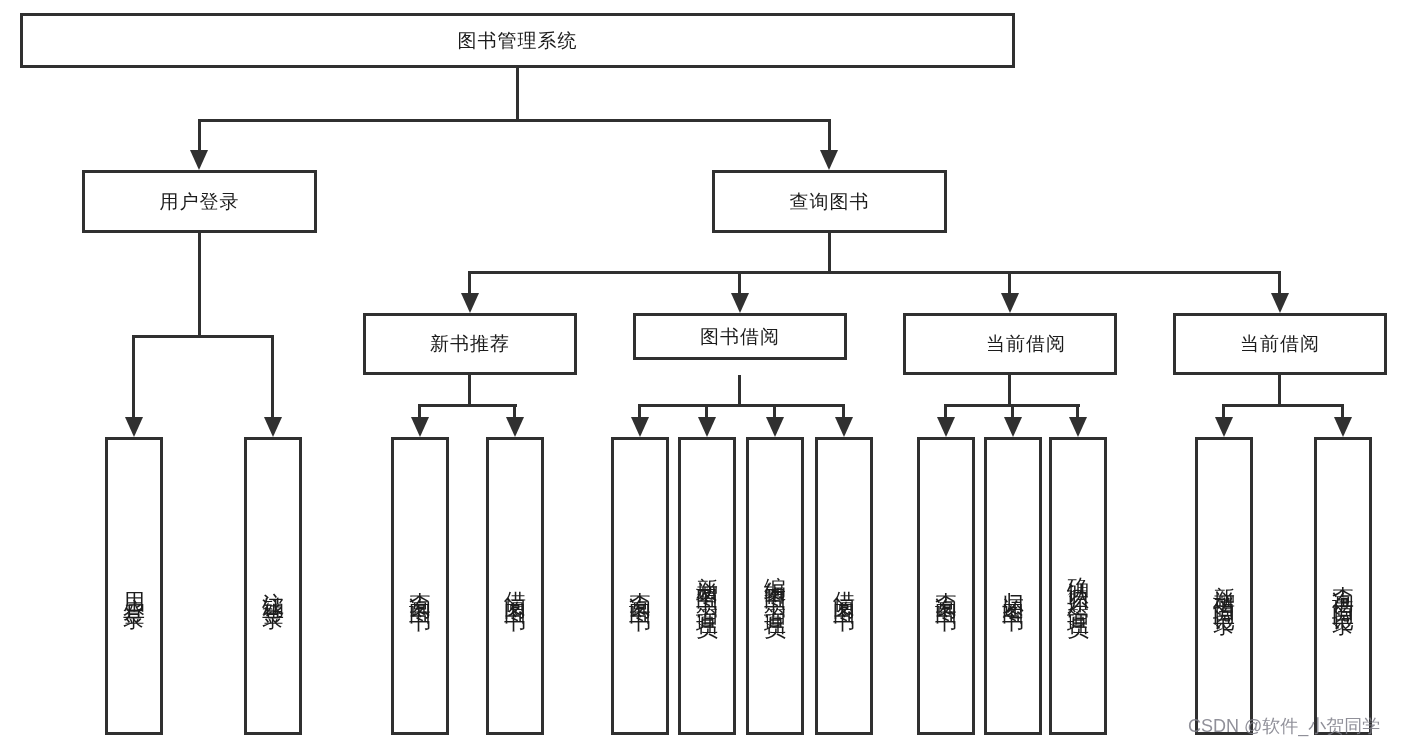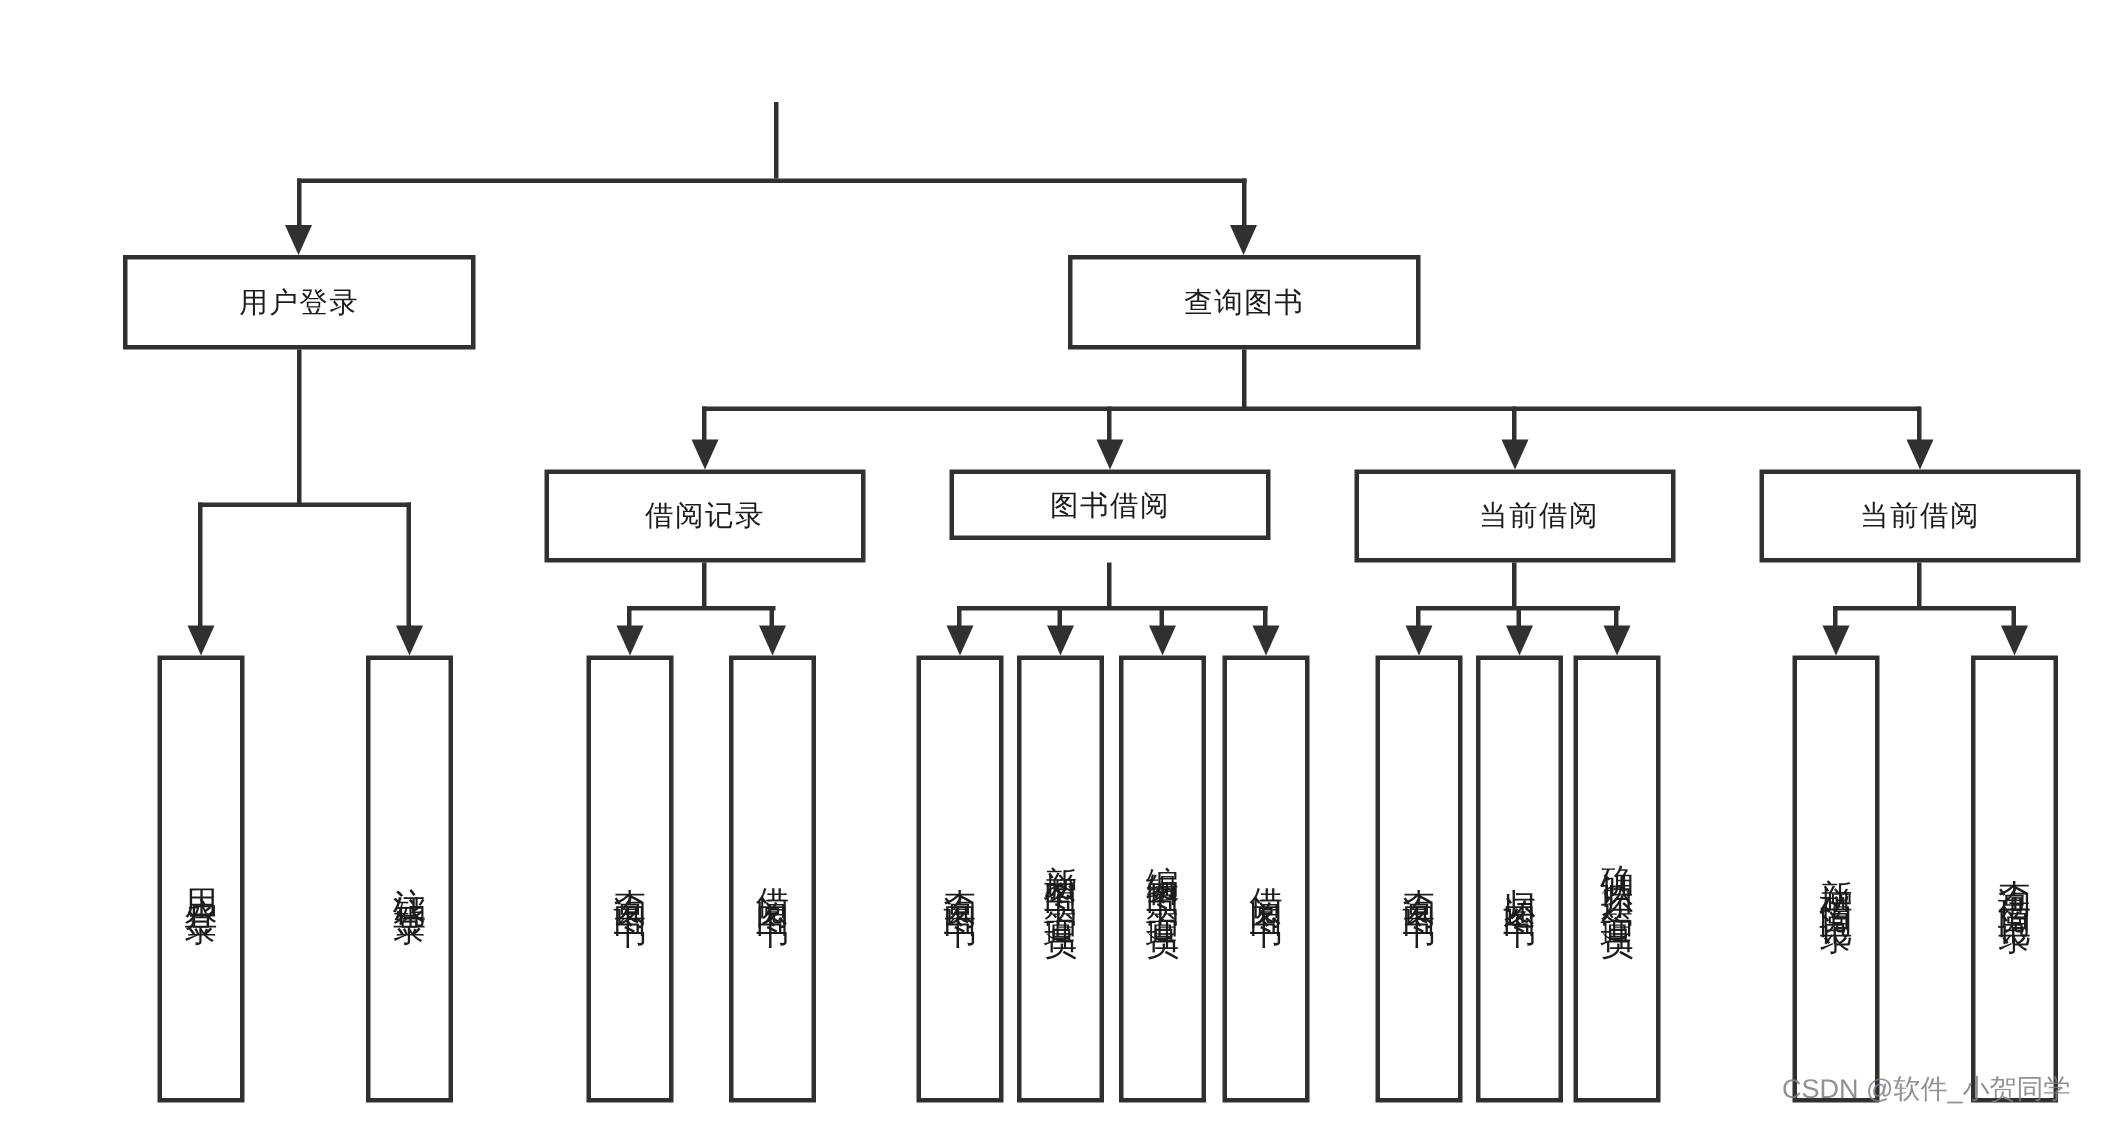--- a/index.html
+++ b/index.html
@@ -36,6 +36,9 @@
 
 <div id="canvas">
 
+  <div class="node hnode" style="left:20px;top:13px;width:995px;height:55px;">
+    <span>图书管理系统</span>
+  </div>
 
   <div class="vline" style="left:516px;top:68px;height:51px;"></div>
   <div class="hline" style="left:198px;top:119px;width:633px;"></div>

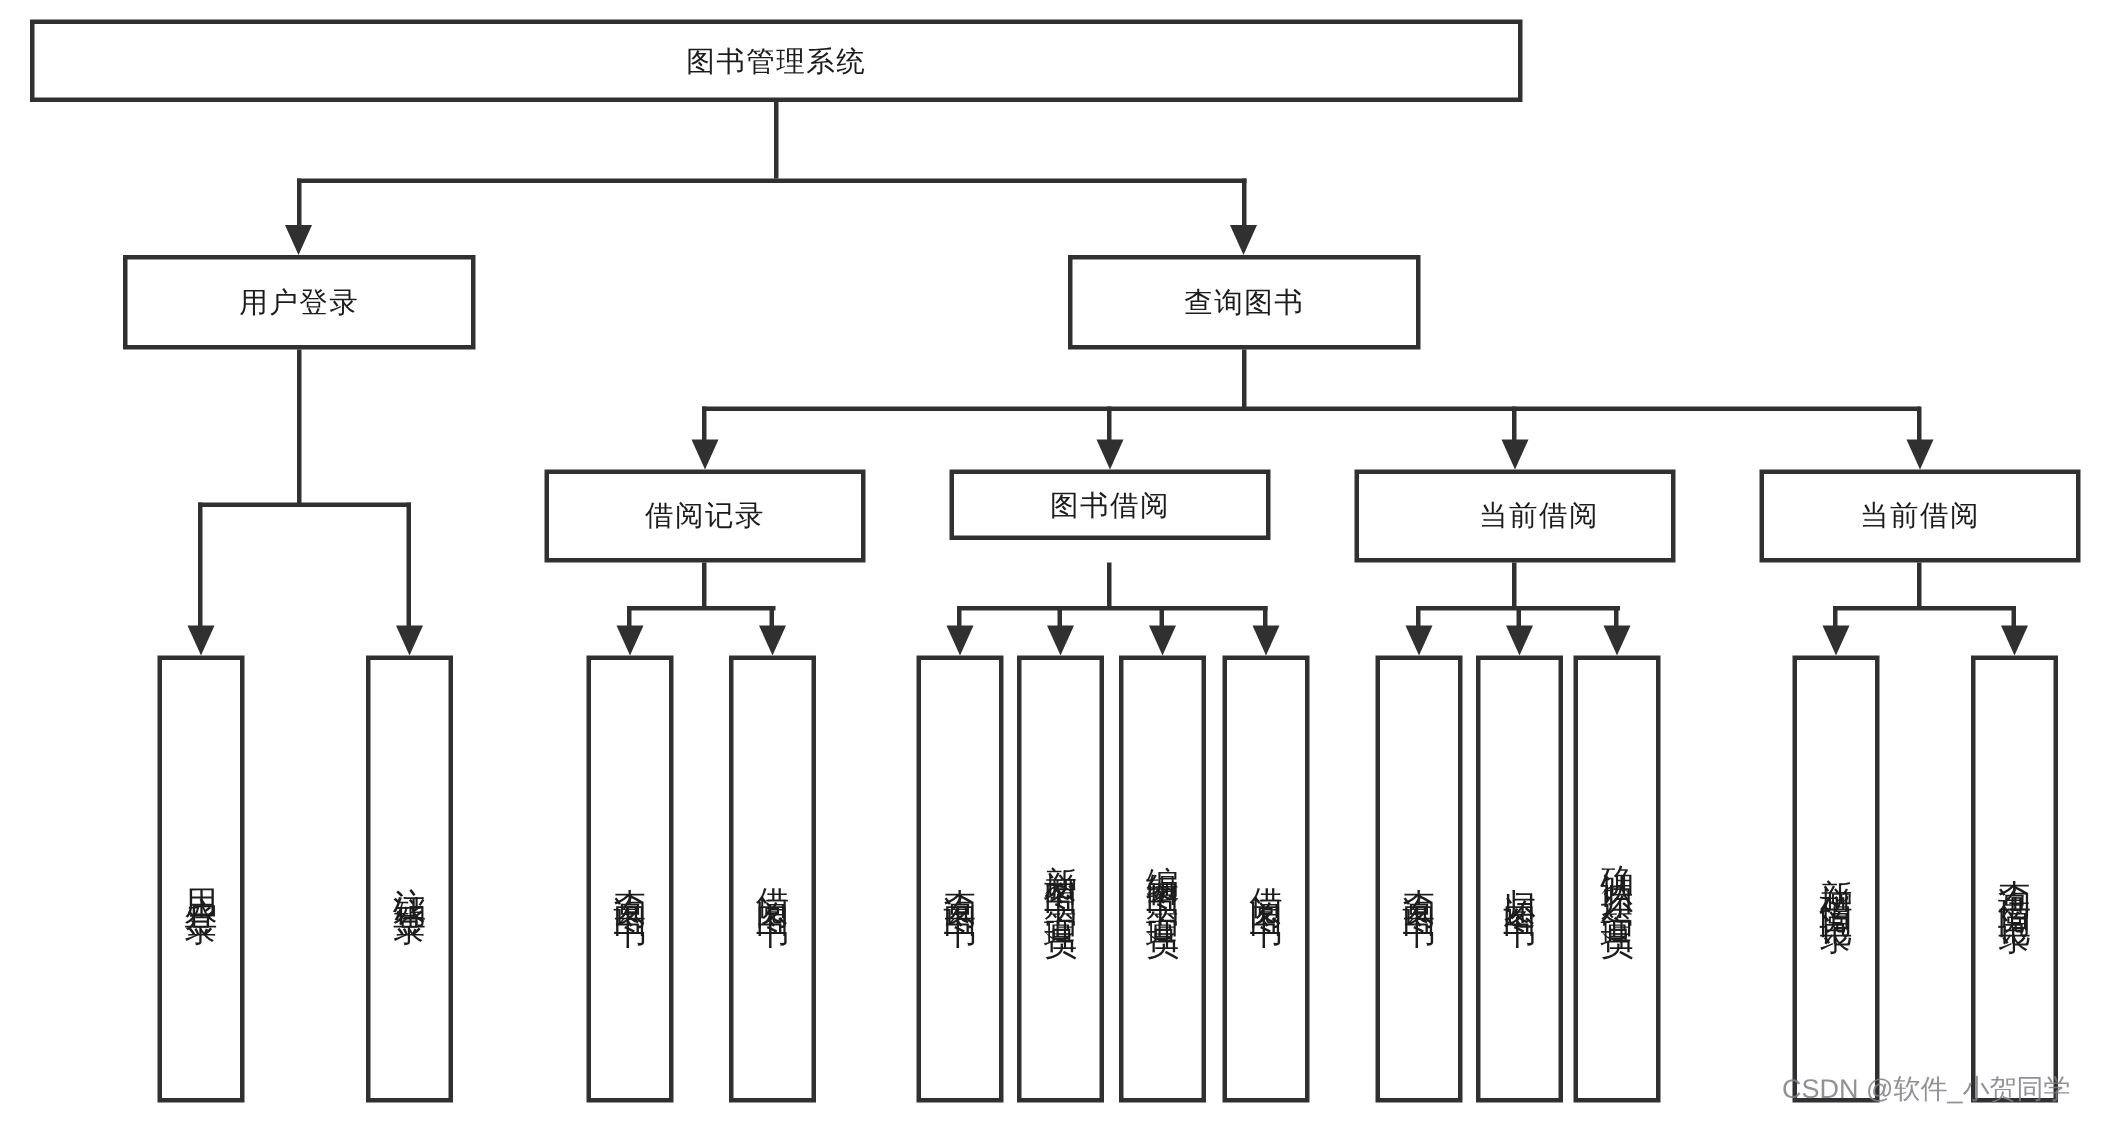--- a/index.html
+++ b/index.html
@@ -73,7 +73,7 @@
   <div class="arrow" style="left:1271px;top:293px;"></div>
 
   <div class="node hnode" style="left:363px;top:313px;width:214px;height:62px;">
-    <span>借阅记录</span>
+    <span>新书推荐</span>
   </div>
   <div class="node hnode" style="left:633px;top:313px;width:214px;height:47px;">
     <span>图书借阅</span>

